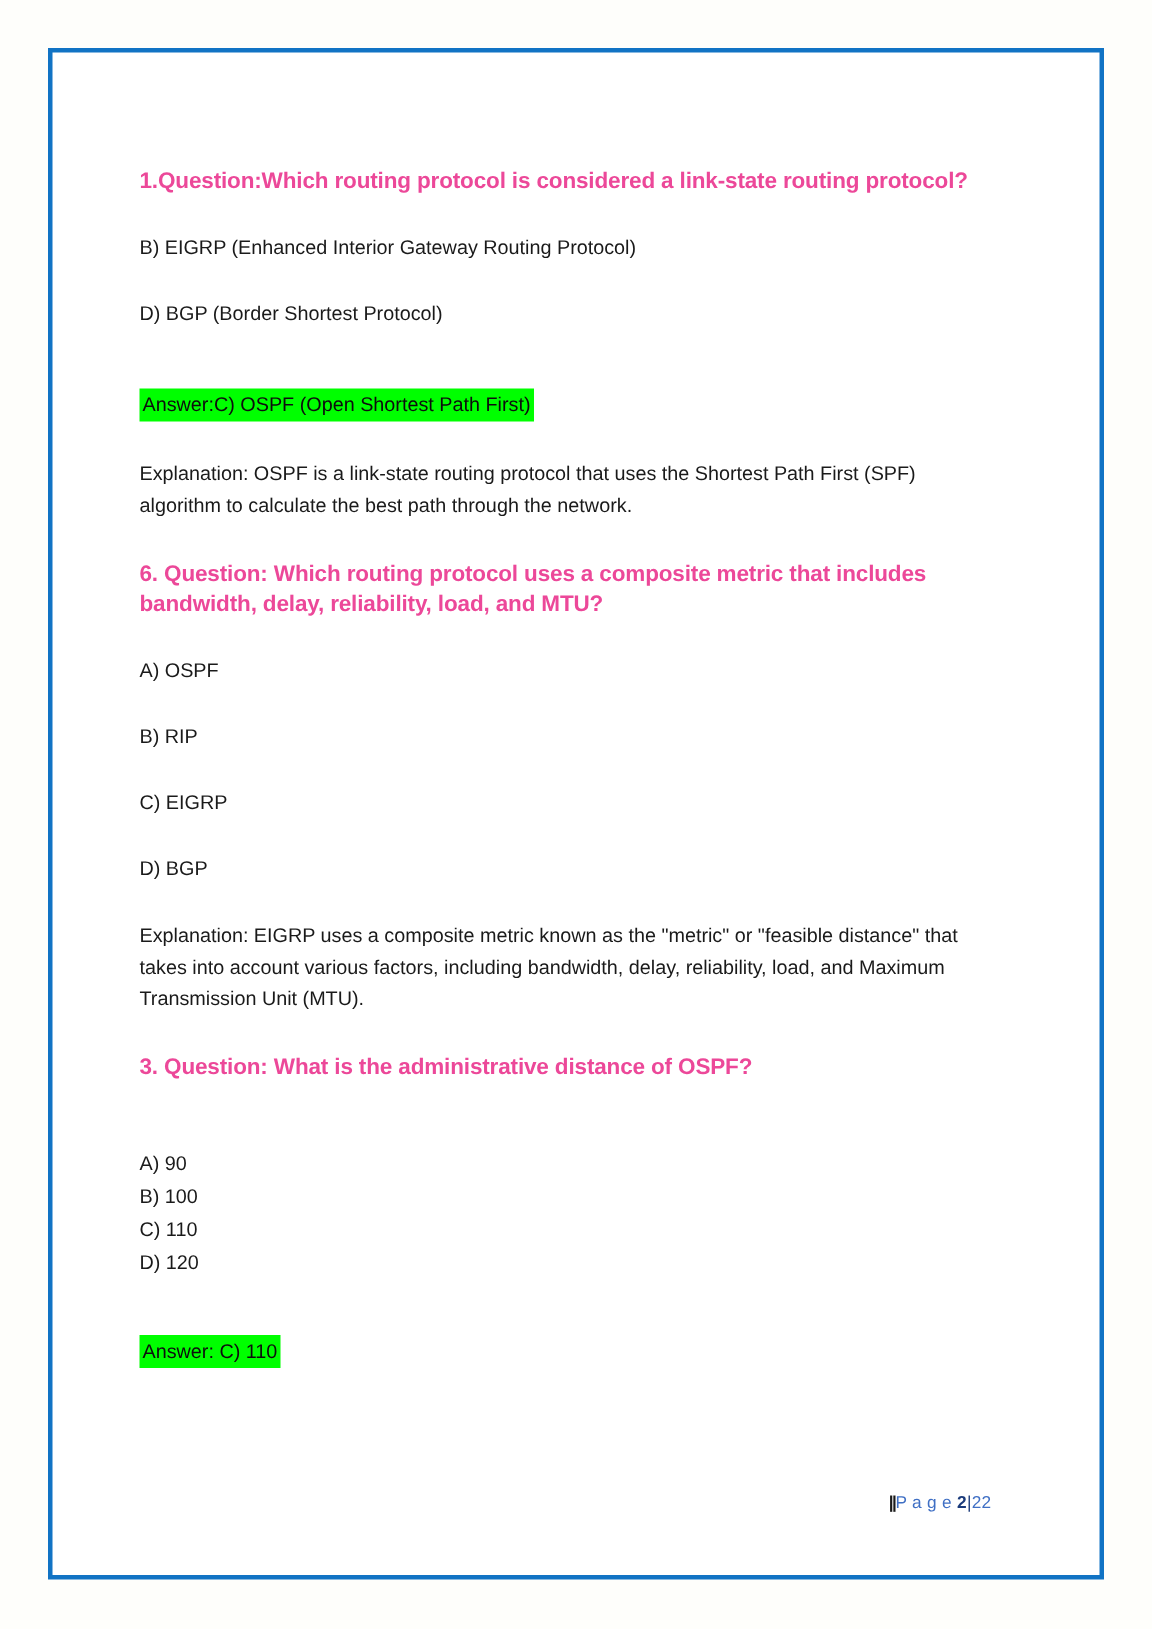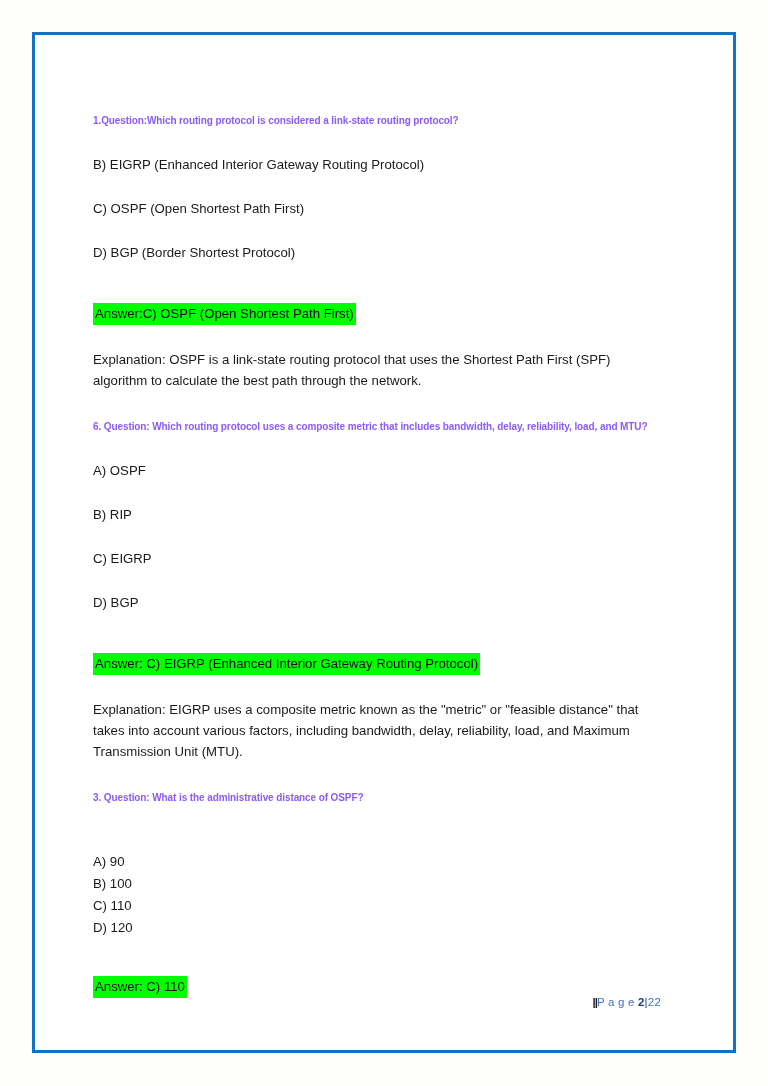--- a/index.html
+++ b/index.html
@@ -31,9 +31,9 @@
   }
   .q-heading {
     font-weight: bold;
-    font-size: 10px;
+    font-size: 15px;
     line-height: 20px;
-    color: #8b5cf6;
+    color: #ec4899;
     margin: 0 0 24px 0;
     letter-spacing: -0.1px;
   }

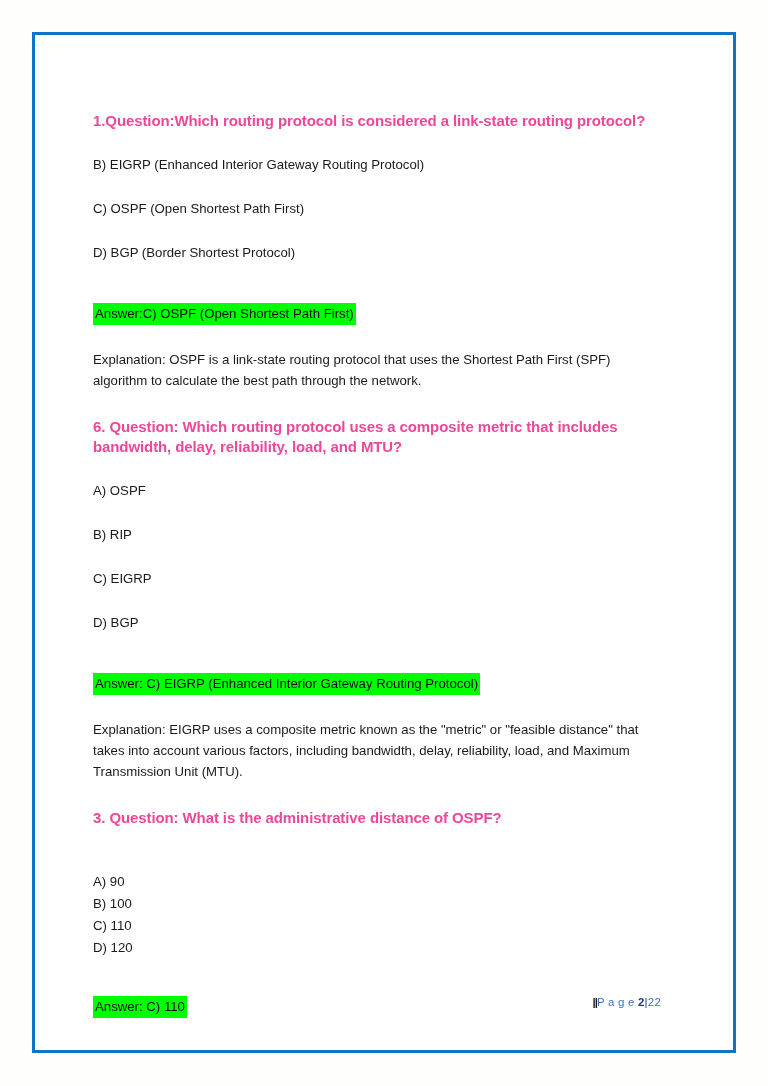--- a/index.html
+++ b/index.html
@@ -102,7 +102,6 @@
 
     <p class="q-heading">1.Question:Which routing protocol is considered a link-state routing protocol?</p>
     <p class="option">B) EIGRP (Enhanced Interior Gateway Routing Protocol)</p>
-    <p class="option">C) OSPF (Open Shortest Path First)</p>
     <p class="option">D) BGP (Border Shortest Protocol)</p>
     <div class="answer-wrap">
       <span class="answer">Answer:C) OSPF (Open Shortest Path First)</span>

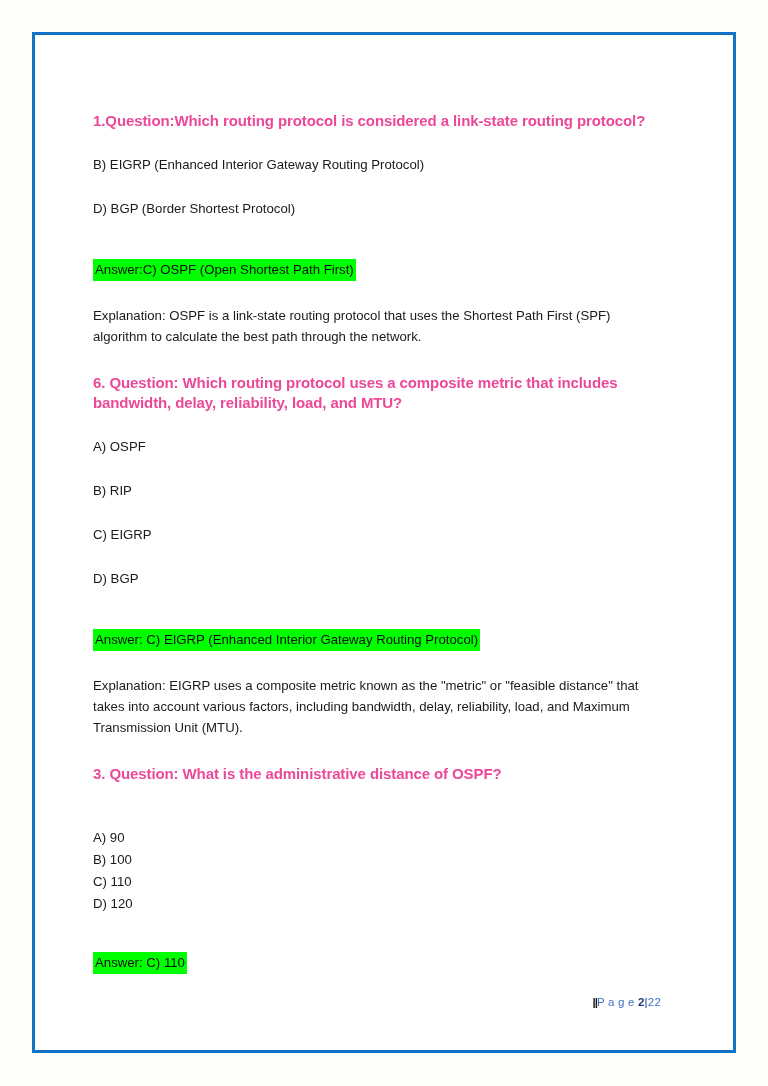--- a/index.html
+++ b/index.html
@@ -113,9 +113,6 @@
     <p class="option">B) RIP</p>
     <p class="option">C) EIGRP</p>
     <p class="option">D) BGP</p>
-    <div class="answer-wrap">
-      <span class="answer">Answer: C) EIGRP (Enhanced Interior Gateway Routing Protocol)</span>
-    </div>
     <p class="explanation">Explanation: EIGRP uses a composite metric known as the "metric" or "feasible distance" that takes into account various factors, including bandwidth, delay, reliability, load, and Maximum Transmission Unit (MTU).</p>
 
     <p class="q-heading">3. Question: What is the administrative distance of OSPF?</p>

